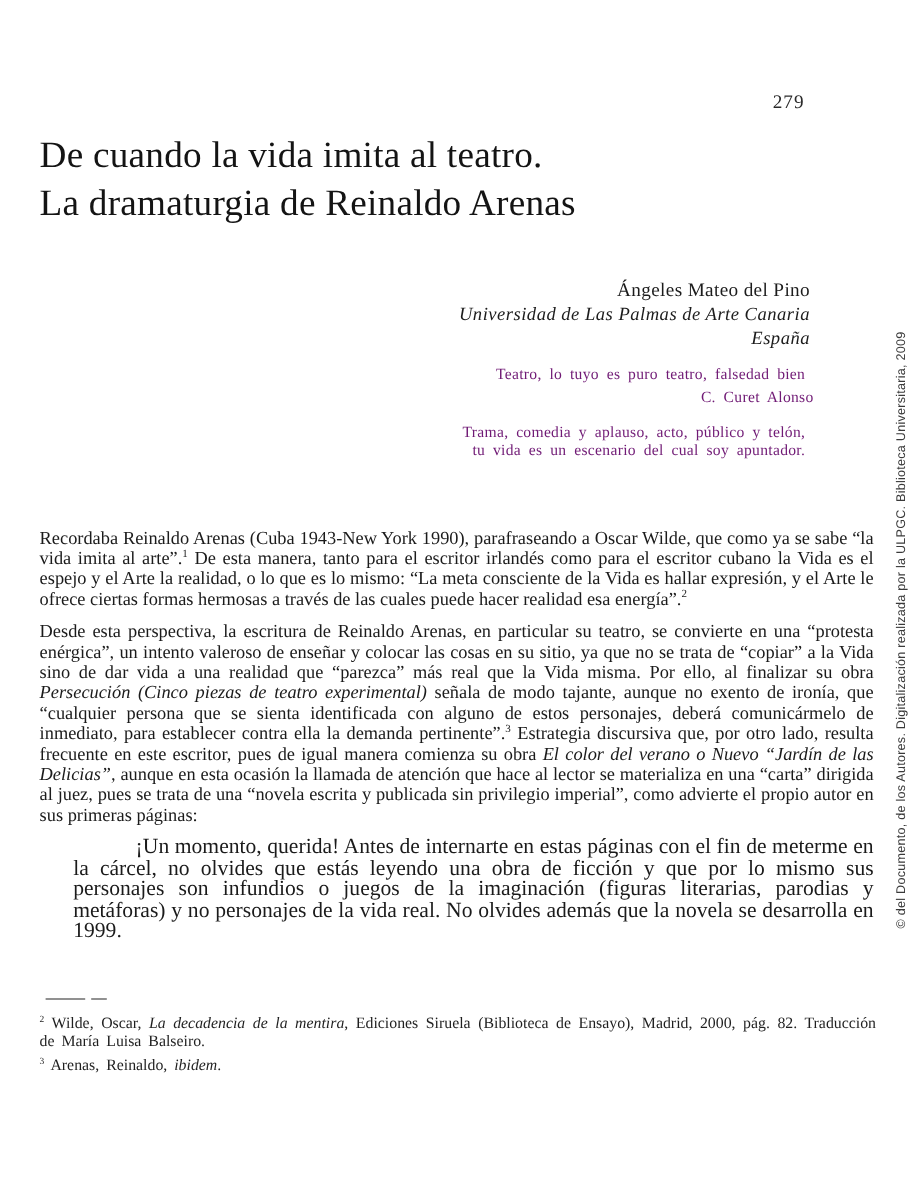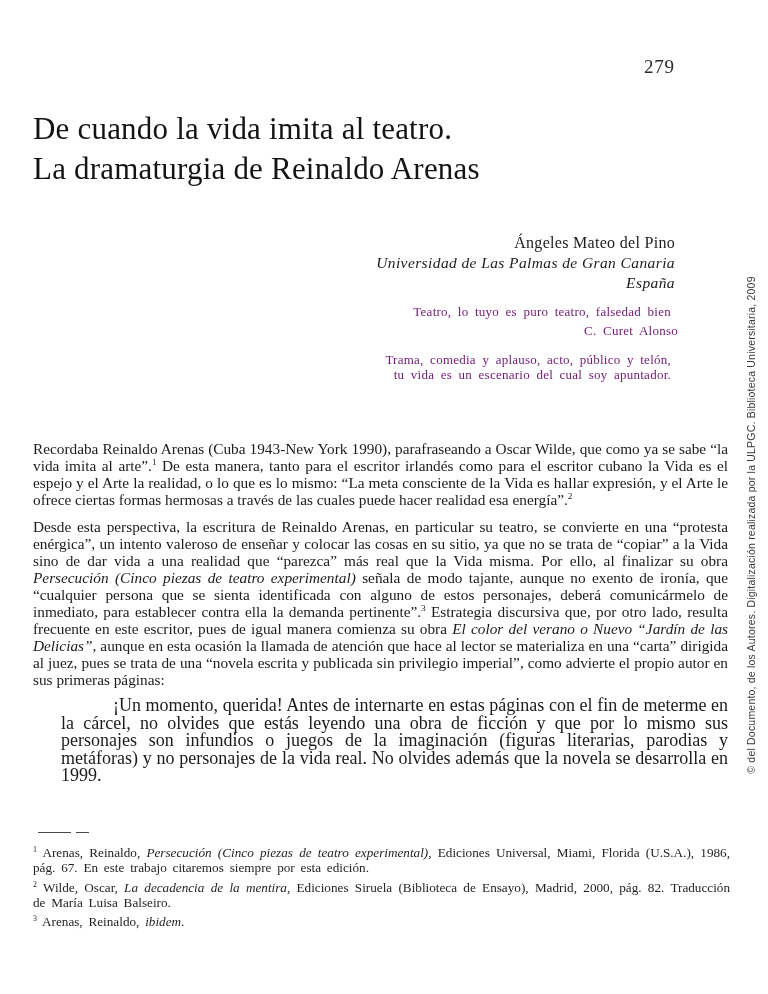--- a/index.html
+++ b/index.html
@@ -8,8 +8,8 @@
     font-family:"Liberation Serif", serif; color:#1d1d1d; overflow:hidden;
   }
   .pageno {
-    position:absolute; top:56px; left:644px;
-    font-size:19px; letter-spacing:0.8px; color:#2a2a2a;
+    position:absolute; top:77px; left:644px;
+    font-size:16px; letter-spacing:0.8px; color:#2a2a2a;
   }
   .title {
     position:absolute; top:109px; left:33px; margin:0;

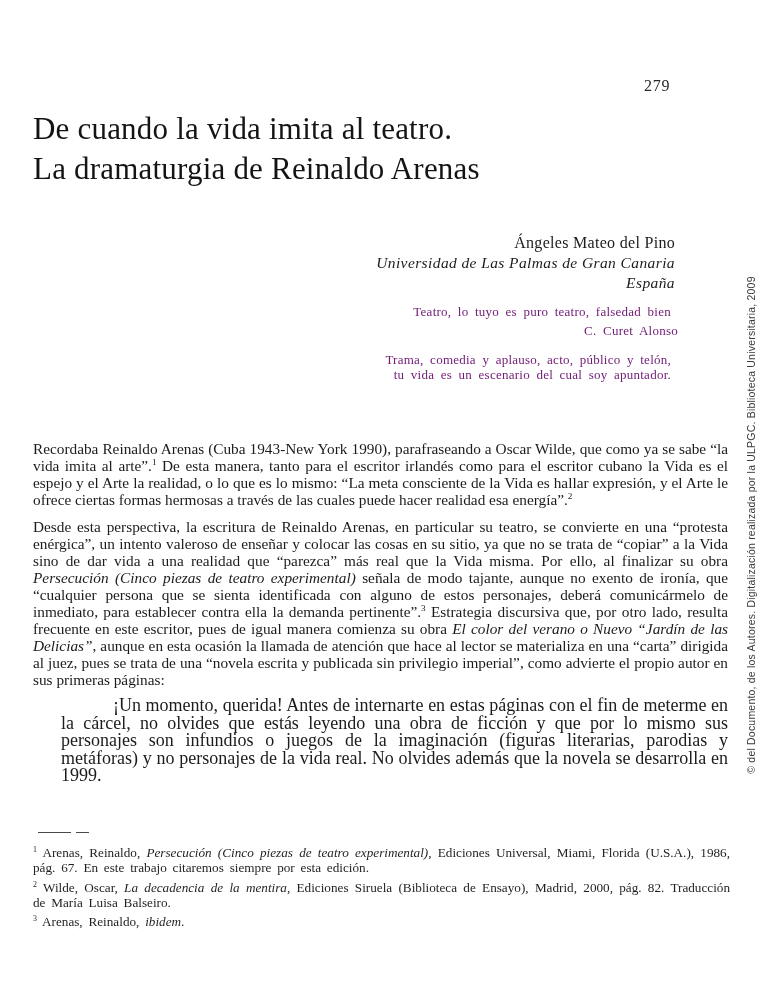--- a/index.html
+++ b/index.html
@@ -75,7 +75,7 @@
 
   <div class="author">
     <div class="aname">Ángeles Mateo del Pino</div>
-    <div class="aaff">Universidad de Las Palmas de Gran Canaria</div>
+    <div class="aaff">Universidad de Las Palmas de Arte Canaria</div>
     <div class="aaff">España</div>
   </div>
 

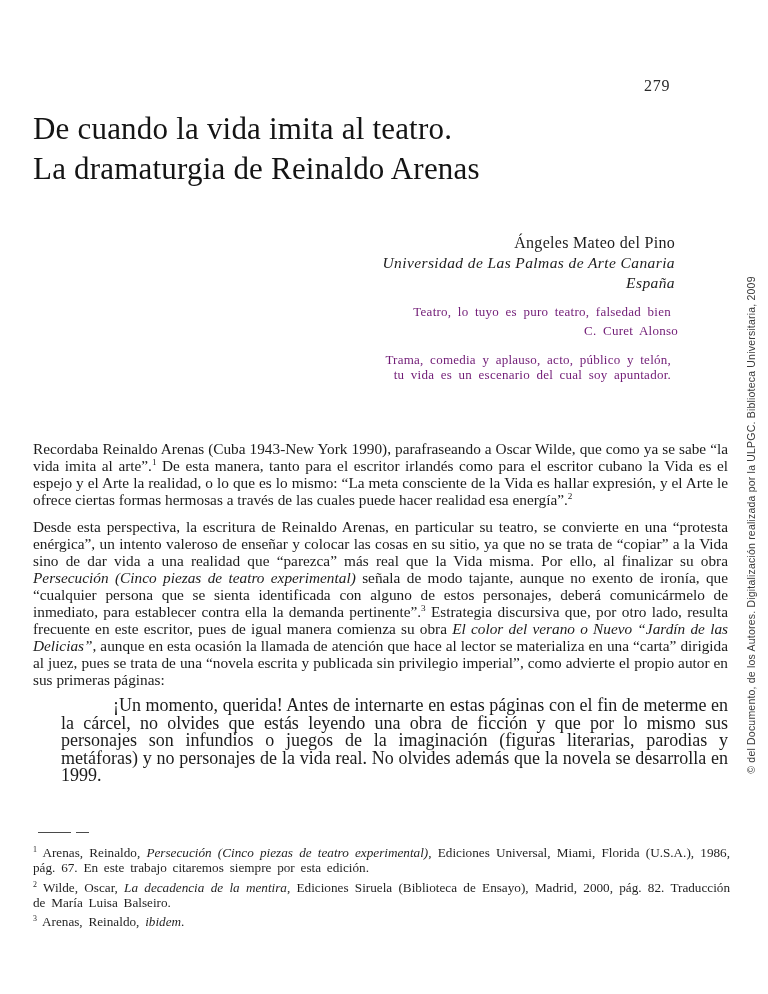--- a/index.html
+++ b/index.html
@@ -101,7 +101,6 @@
   </div>
 
   <div class="footnotes">
-    <p class="fn"><sup>1</sup><span> Arenas, Reinaldo, </span><span class="it">Persecución (Cinco piezas de teatro experimental)</span><span>, Ediciones Universal, Miami, Florida (U.S.A.), 1986, pág. 67. En este trabajo citaremos siempre por esta edición.</span></p>
     <p class="fn"><sup>2</sup><span> Wilde, Oscar, </span><span class="it">La decadencia de la mentira</span><span>, Ediciones Siruela (Biblioteca de Ensayo), Madrid, 2000, pág. 82. Traducción de María Luisa Balseiro.</span></p>
     <p class="fn"><sup>3</sup><span> Arenas, Reinaldo, </span><span class="it">ibidem</span><span>.</span></p>
   </div>

